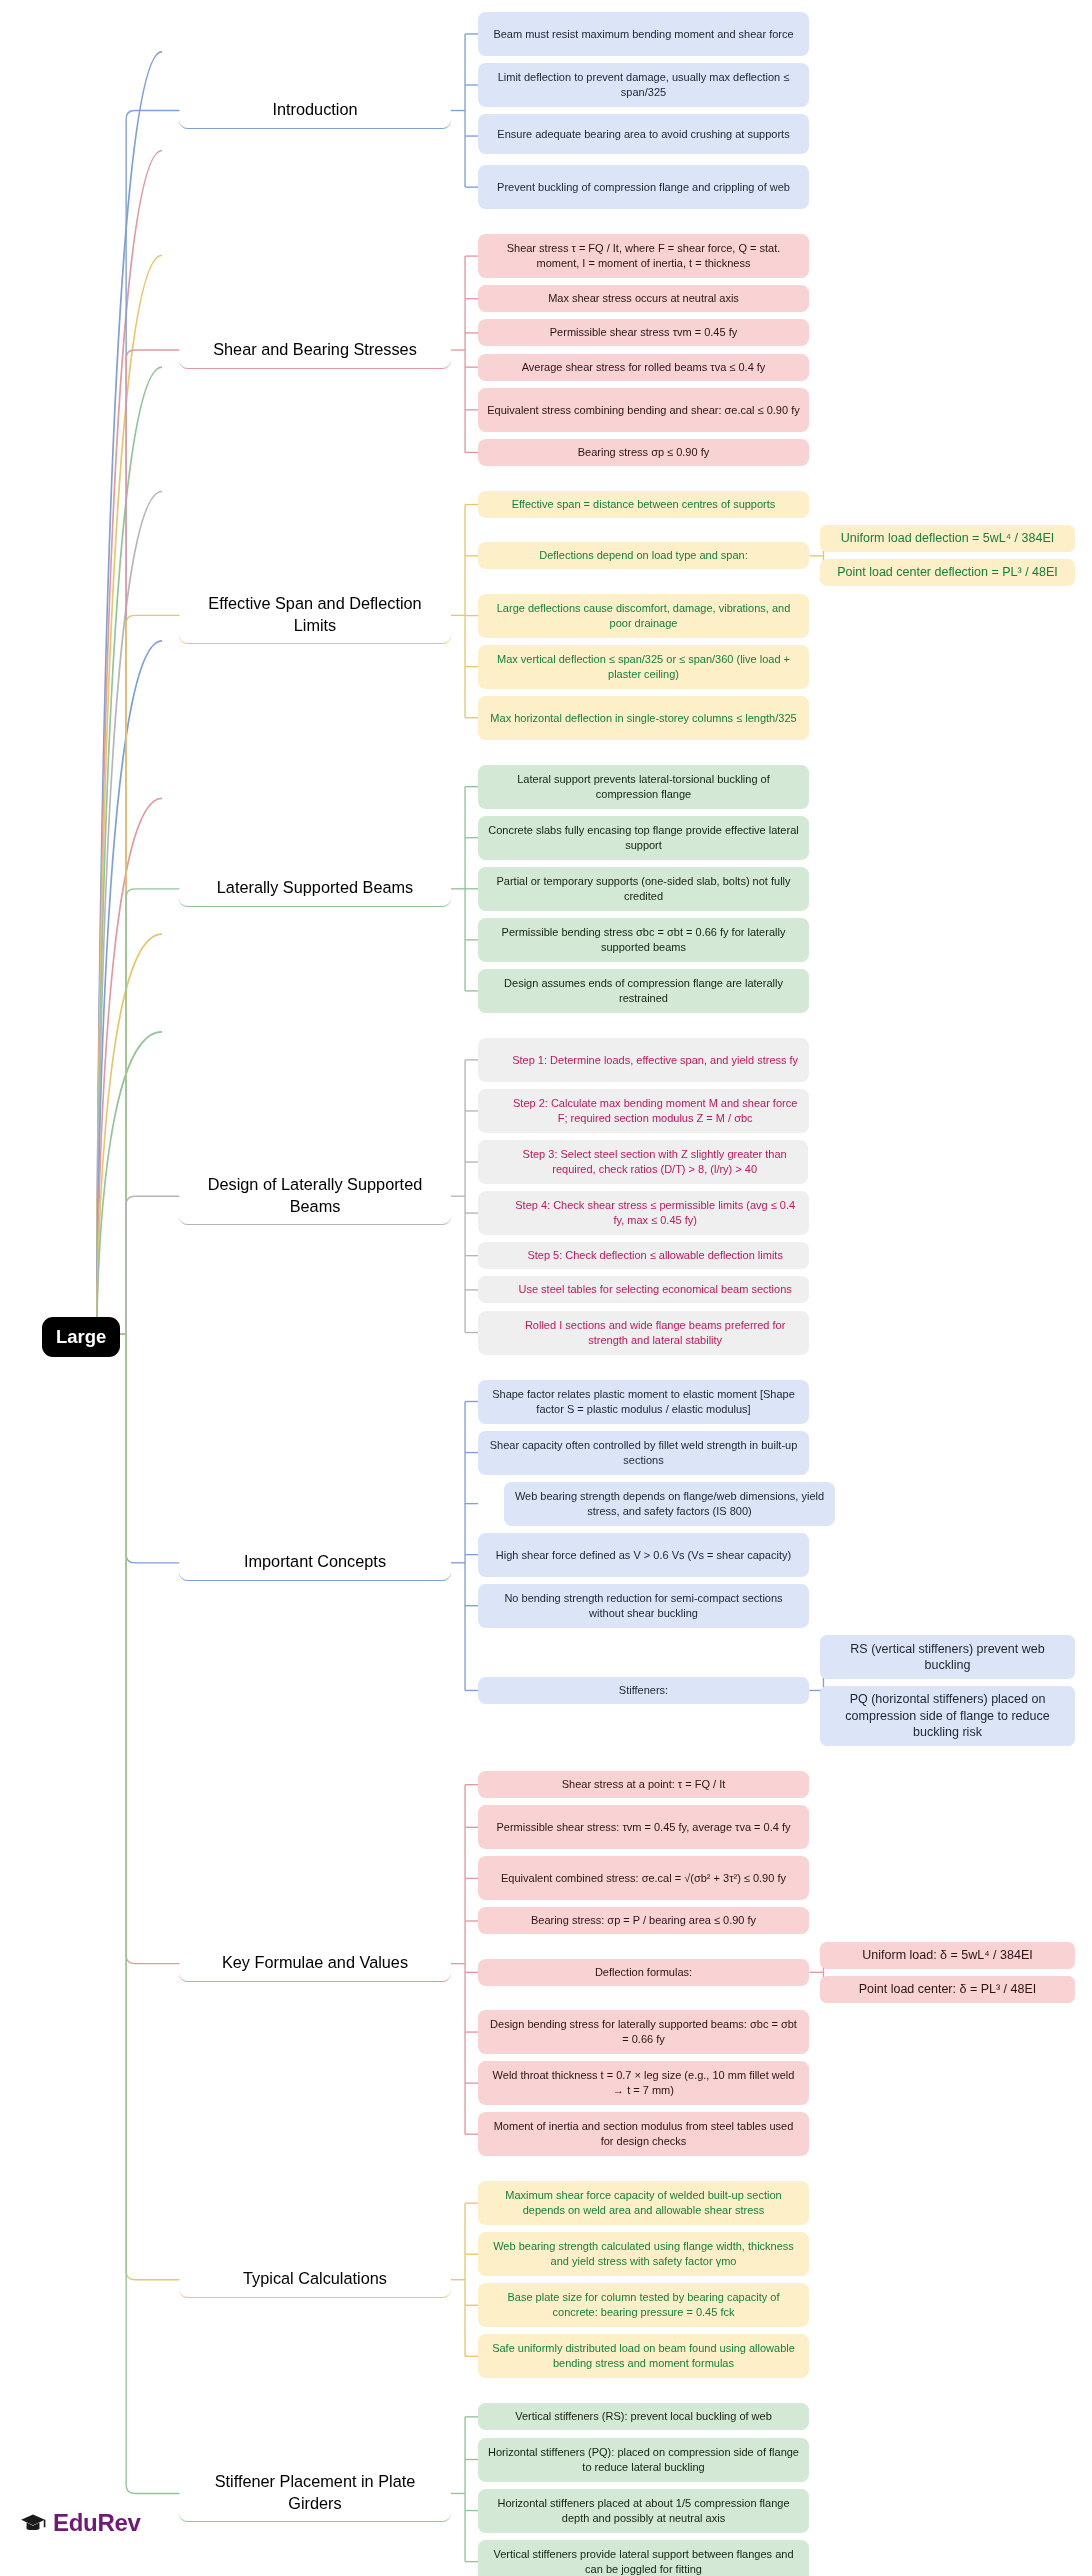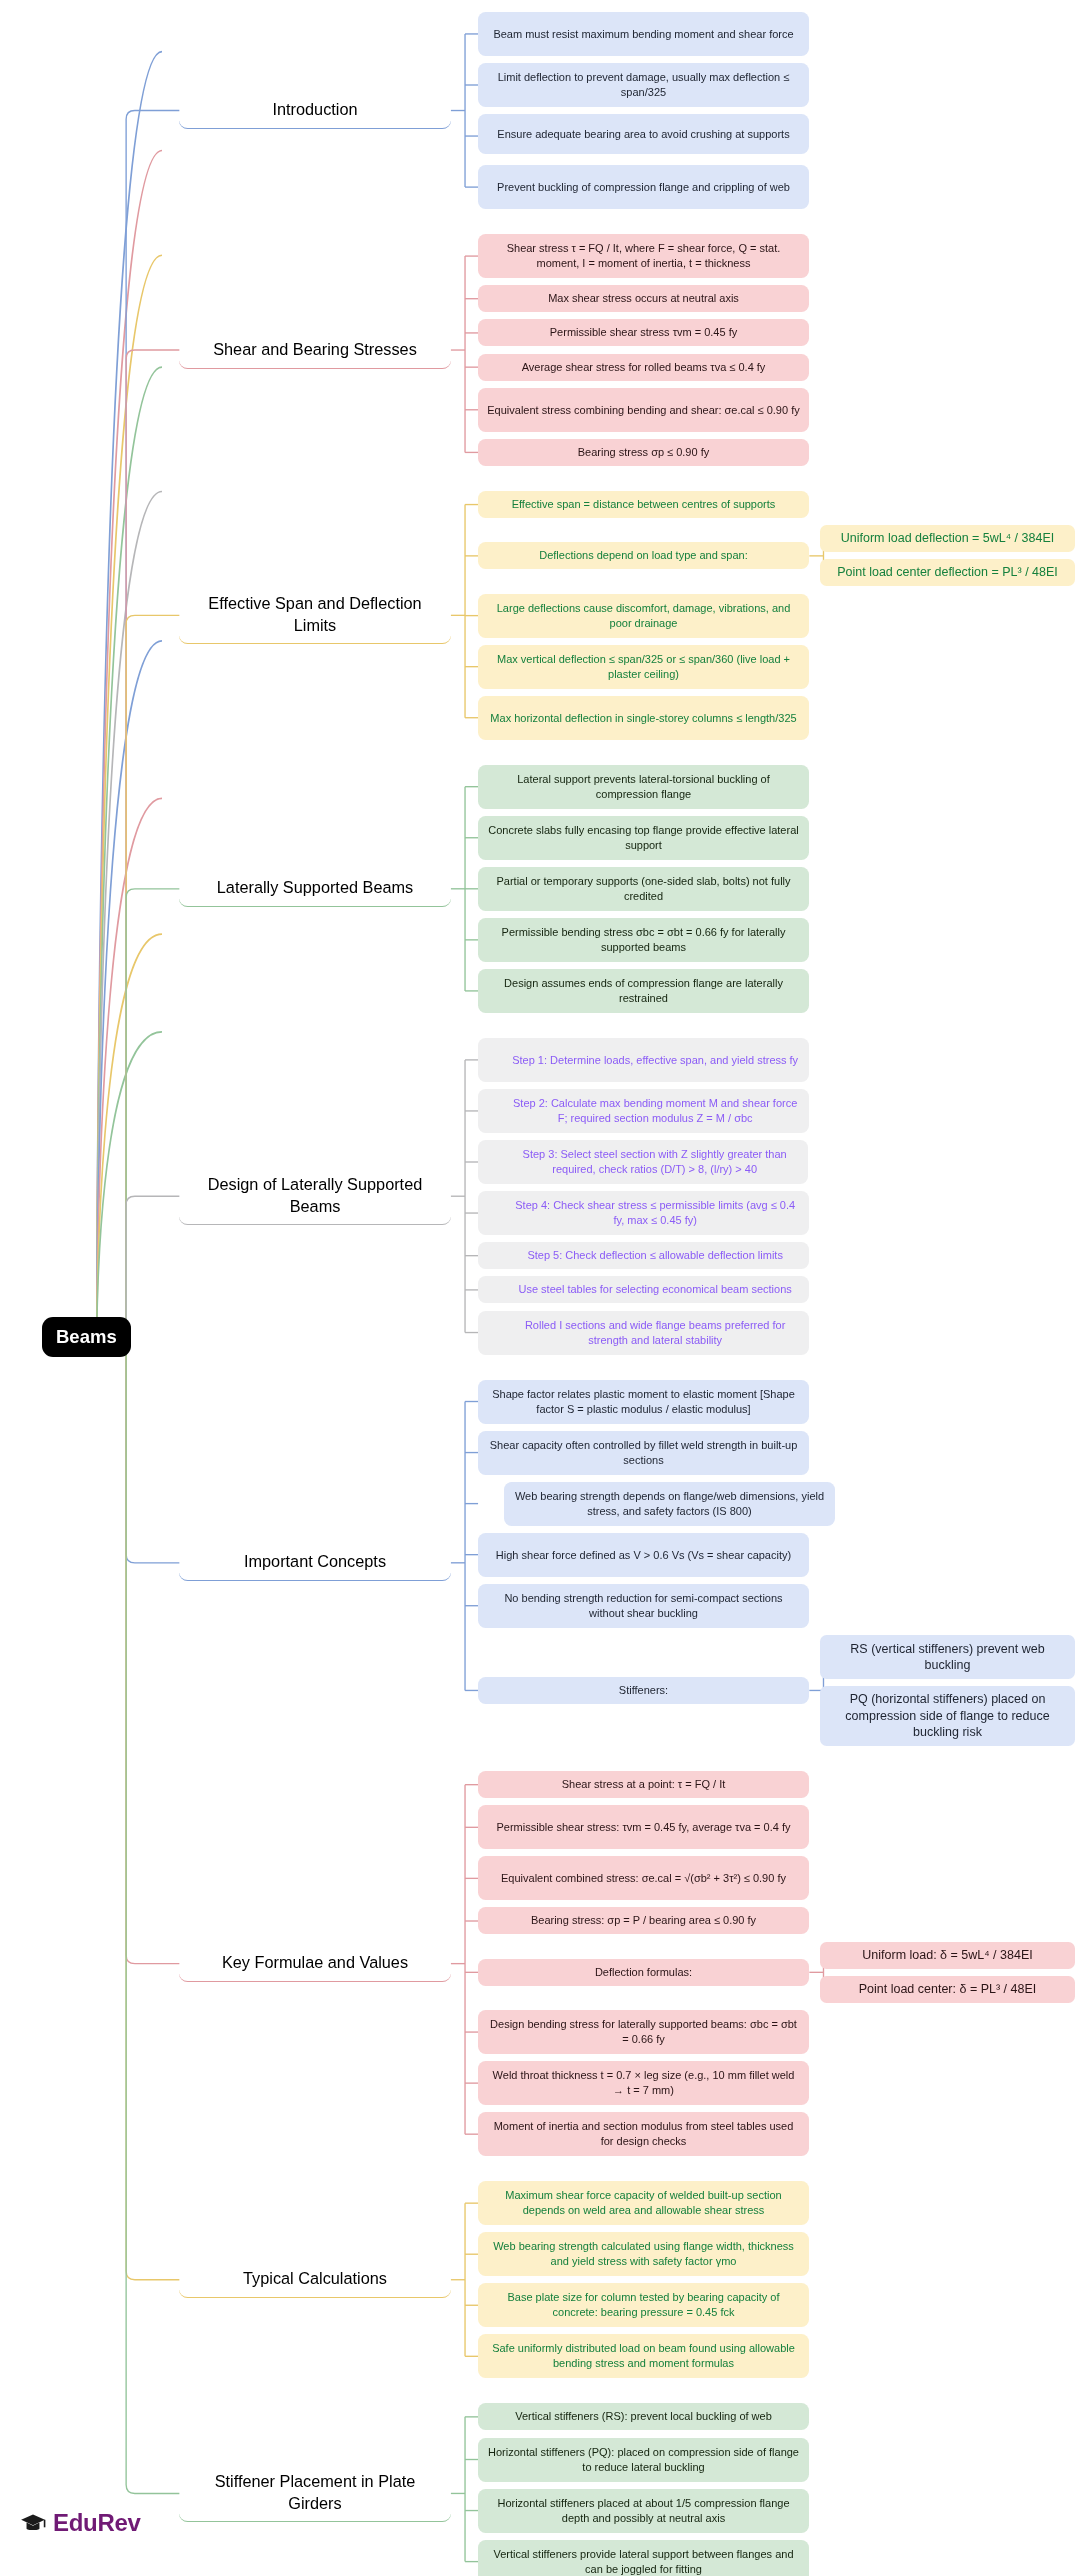--- a/index.html
+++ b/index.html
@@ -21,7 +21,7 @@
   .c-red    {background:#f9d2d4;color:#2a1416;}
   .c-yellow {background:#fdf0c9;color:#15803d;}
   .c-green  {background:#d4e8d6;color:#14240f;}
-  .c-gray   {background:#efeff0;color:#8b5cf6;padding-left:32px;}
+  .c-gray   {background:#efeff0;color:#be185d;padding-left:32px;}
 
   
   .branch.title{background:transparent;font-size:16.3px;}

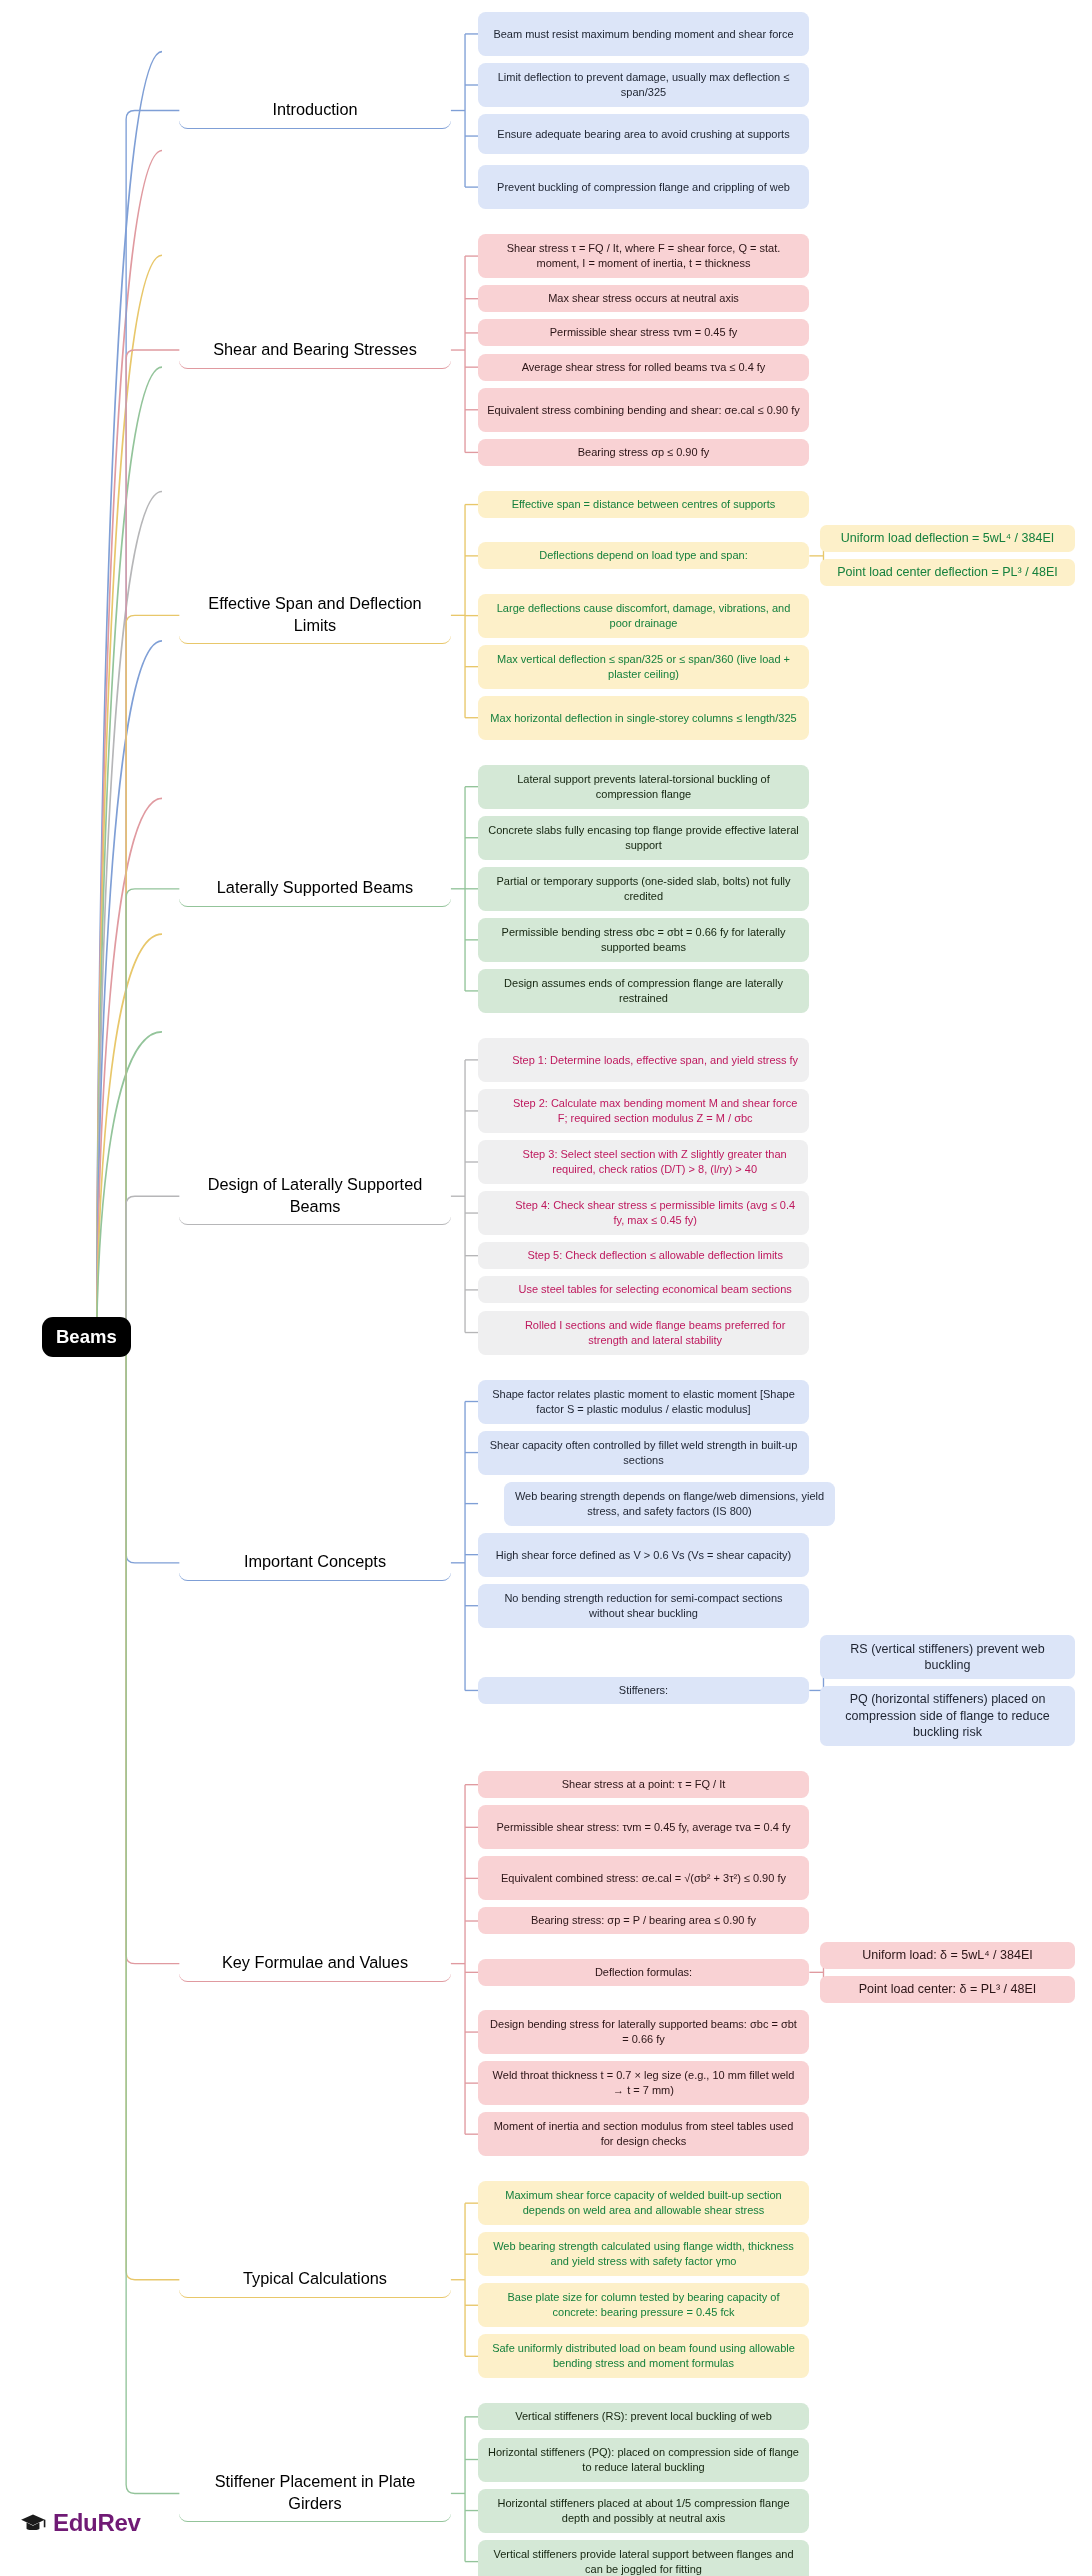--- a/index.html
+++ b/index.html
@@ -153,7 +153,7 @@
       <path d="M148 2457 L232 2457 L232 4575 Q232 4591 248 4591 L330 4591" stroke="#93c49a" stroke-width="2.5" fill="none"></path>
     </svg>
 
-  <div class="node root" style="left:42px;top:1317px;">Beams</div>
+  <div class="node root" style="left:42px;top:1317px;">Large</div>
 
   <div class="logo">
     <span class="cap">

